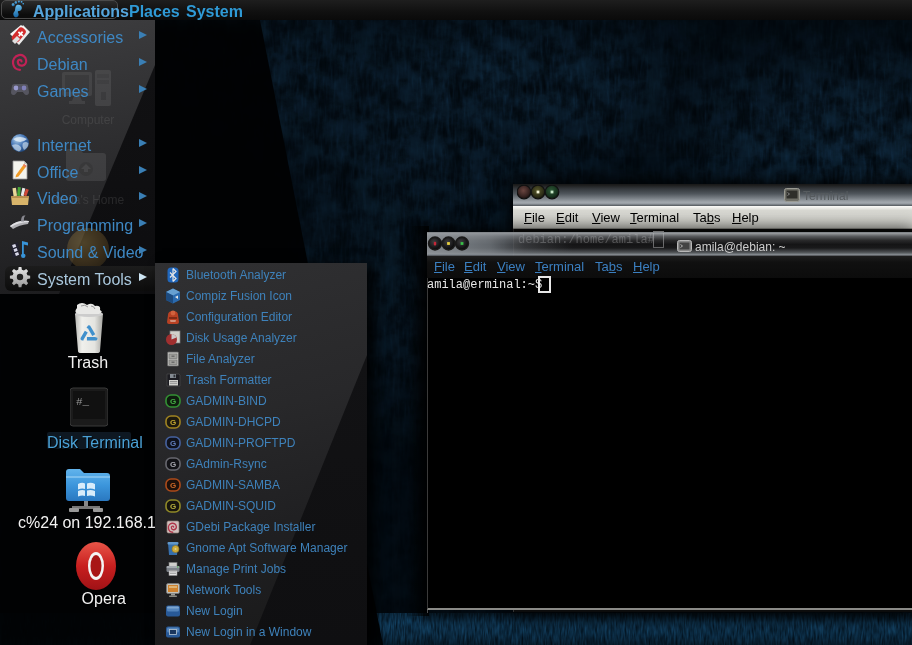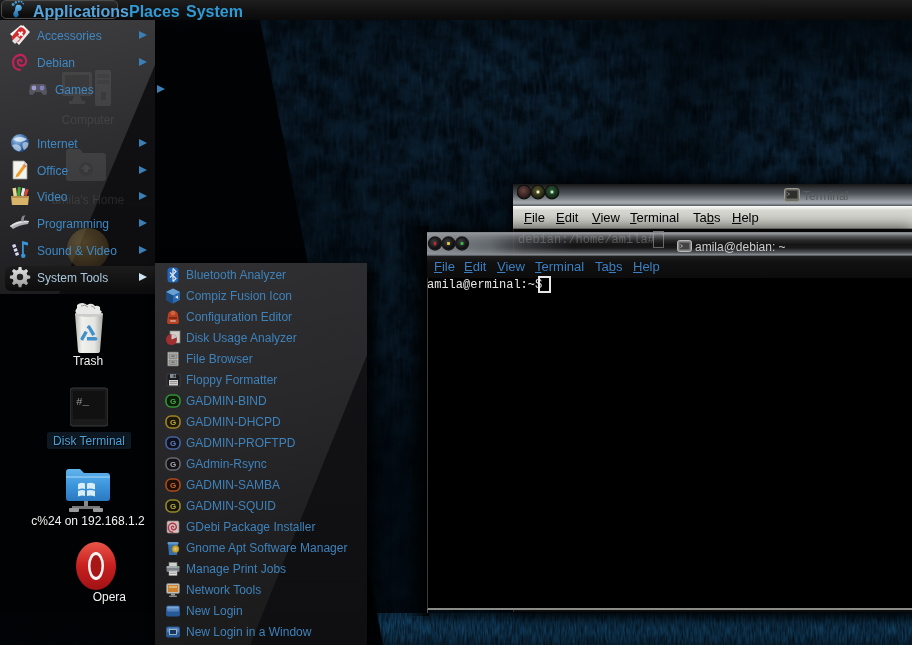--- a/index.html
+++ b/index.html
@@ -27,7 +27,7 @@
     clip-path:polygon(0 0,155px 0,155px 45px,59px 274px,0 274px);}
   .mrow{position:absolute;left:0;width:155px;height:27px;}
   .mico{position:absolute;left:9px;top:2px;width:22px;height:22px;}
-  .mtxt{position:absolute;left:37px;top:7px;font-size:12px;color:#3e88c4;}
+  .mtxt{position:absolute;left:37px;top:7px;font-size:16px;color:#3e88c4;}
   .marr{position:absolute;left:139px;top:9px;width:0;height:0;
     border-left:8px solid #3a7fb5;border-top:4.5px solid transparent;border-bottom:4.5px solid transparent;}
   #strow{left:5px;top:246px;width:150px;height:25px;background:linear-gradient(#1c1c1c,#0c0c0c);

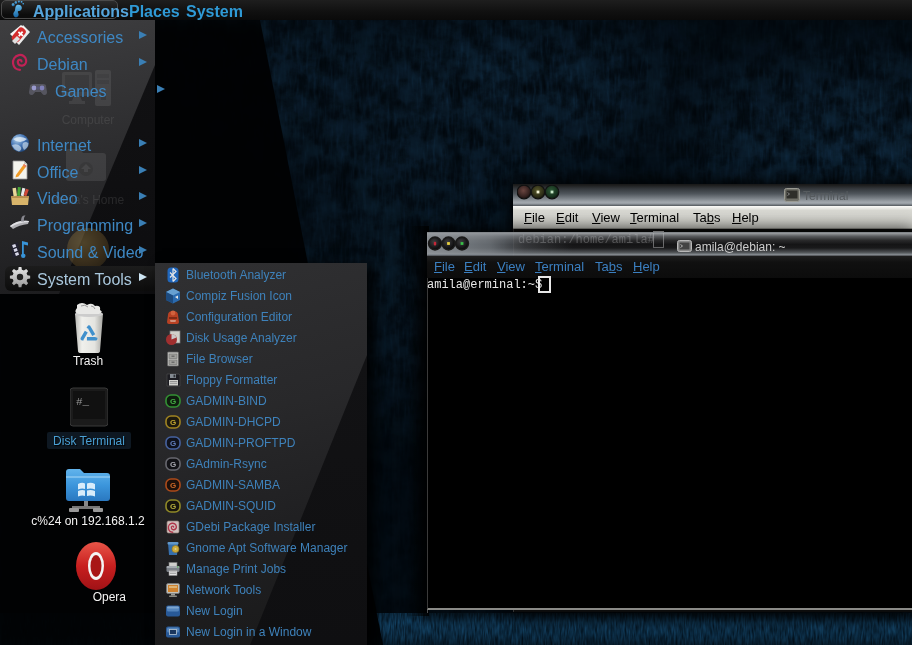--- a/index.html
+++ b/index.html
@@ -330,7 +330,7 @@
    <div class="mtxt">Debian</div>
       <div class="marr"></div>
  </div>
- <div class="mrow" style="top:56px;margin-left:18px;">
+ <div class="mrow" style="top:56px;">
    <svg class="mico" viewBox="0 0 22 22" xmlns="http://www.w3.org/2000/svg">
      <path d="M3 8 Q3 6 6 6 L16 6 Q19 6 19 8 L20 14 Q20 17 17.5 17 Q16 17 15 15.5 L13.8 14 L8.2 14 L7 15.5 Q6 17 4.5 17 Q2 17 2 14 Z" fill="#55555f"></path>
      <circle cx="7" cy="10" r="2.4" fill="#9a9ace"></circle>

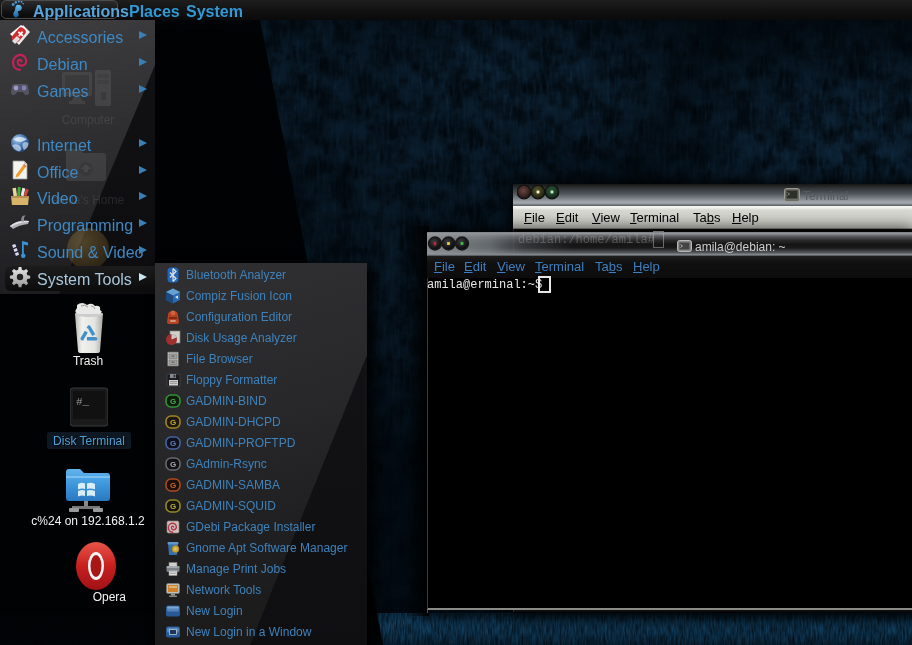--- a/index.html
+++ b/index.html
@@ -35,7 +35,7 @@
   .dim2{opacity:0.17;position:absolute;}
   .dlabel{position:absolute;color:#8a8a8a;font-size:12px;text-align:center;white-space:nowrap;}
   
-  .dsklabel{position:absolute;color:#f2f2f2;font-size:12px;text-align:center;white-space:nowrap;
+  .dsklabel{position:absolute;color:#f2f2f2;font-size:16px;text-align:center;white-space:nowrap;
     text-shadow:1px 1px 1px #000;z-index:25;}
   
   #submenu{left:155px;top:263px;width:212px;height:382px;

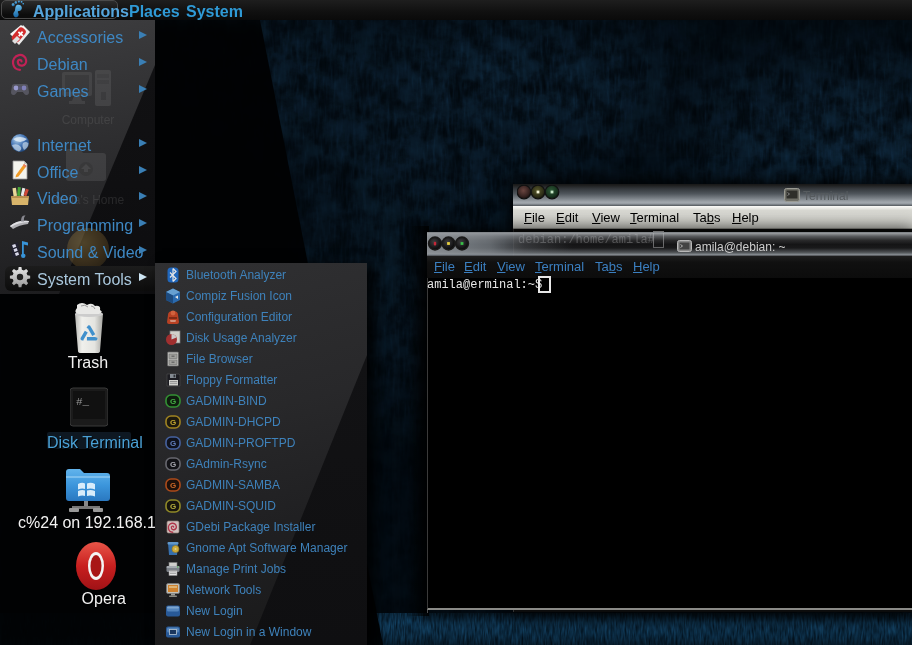--- a/index.html
+++ b/index.html
@@ -457,7 +457,7 @@
    <rect x="6.5" y="4.6" width="3" height="1.2" fill="#666"></rect>
    <rect x="6.5" y="10.6" width="3" height="1.2" fill="#666"></rect>
   </svg>
-      <div class="stxt">File Browser</div>
+      <div class="stxt">File Analyzer</div>
  </div>
  <div class="srow" style="top:107px;">
   <svg class="sico" viewBox="0 0 16 16" xmlns="http://www.w3.org/2000/svg">

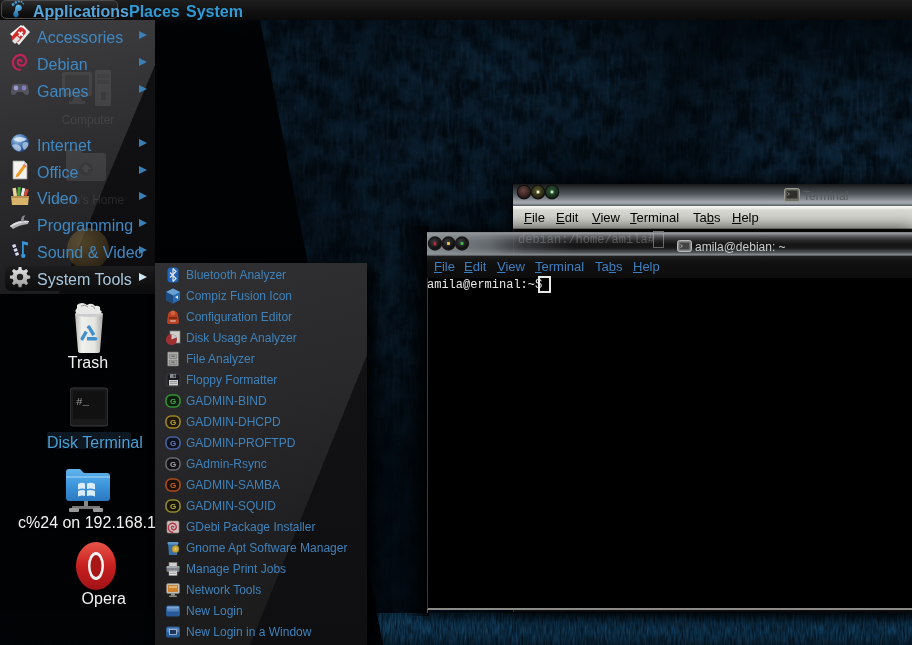--- a/index.html
+++ b/index.html
@@ -468,7 +468,7 @@
    <rect x="4.8" y="9" width="7.4" height="0.9" fill="#999"></rect>
         <rect x="4.8" y="10.8" width="7.4" height="0.9" fill="#999"></rect>
   </svg>
-      <div class="stxt">Floppy Formatter</div>
+      <div class="stxt">Trash Formatter</div>
  </div>
  <div class="srow" style="top:128px;">
   <svg class="sico" viewBox="0 0 16 16" xmlns="http://www.w3.org/2000/svg">

